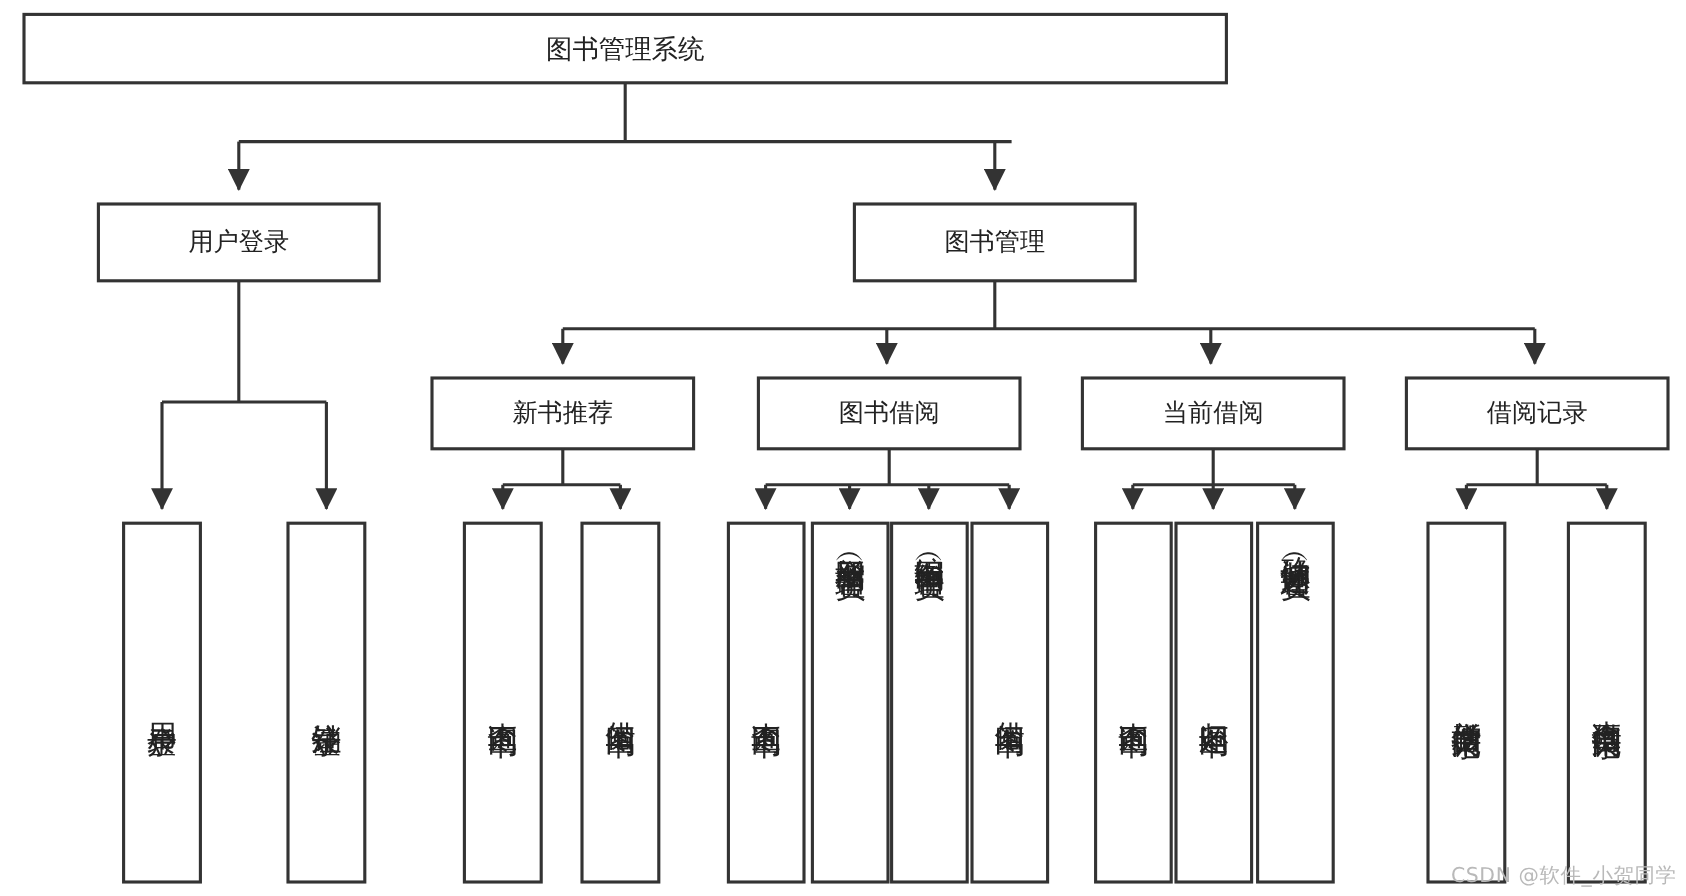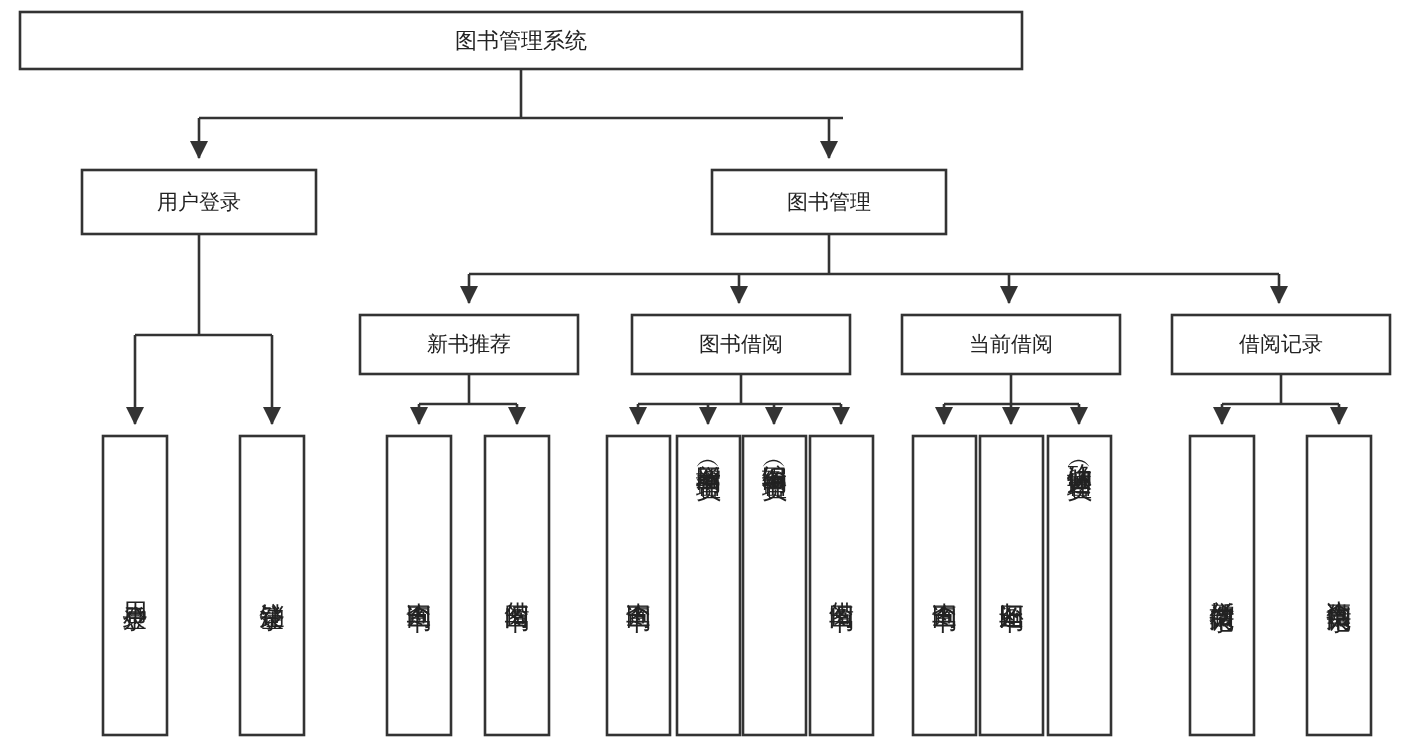--- a/index.html
+++ b/index.html
@@ -242,6 +242,7 @@
     <span class="leaf-label">查询借阅记录</span>
   </div>
 
+  <div class="watermark">CSDN @软件_小贺同学</div>
 
 </div>
 

